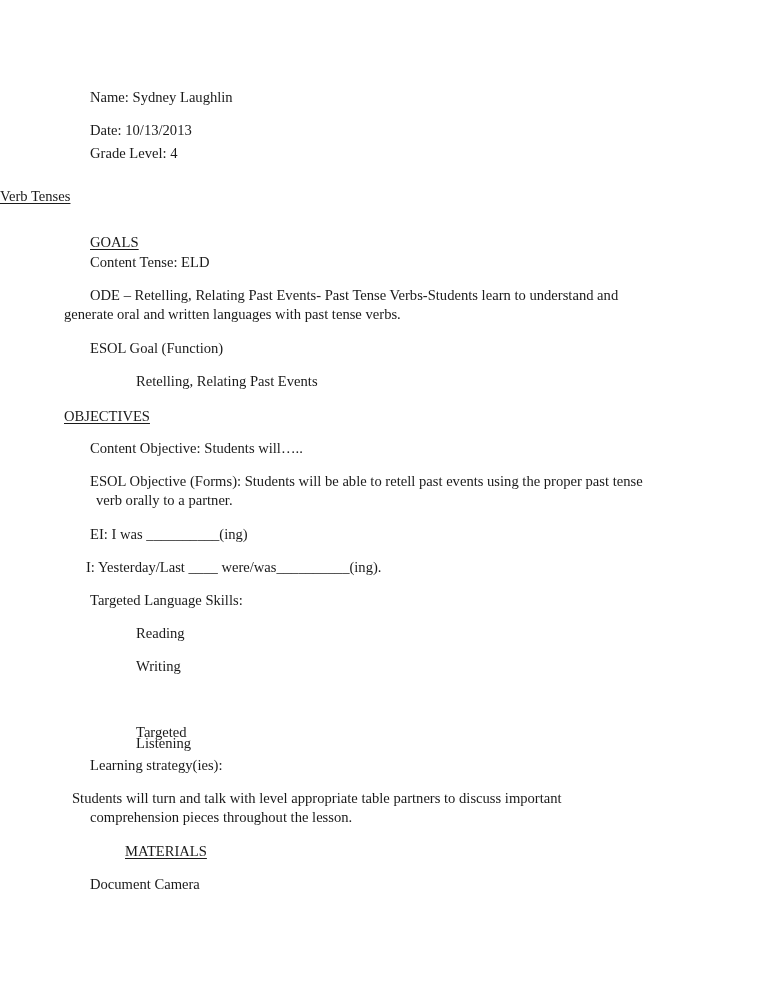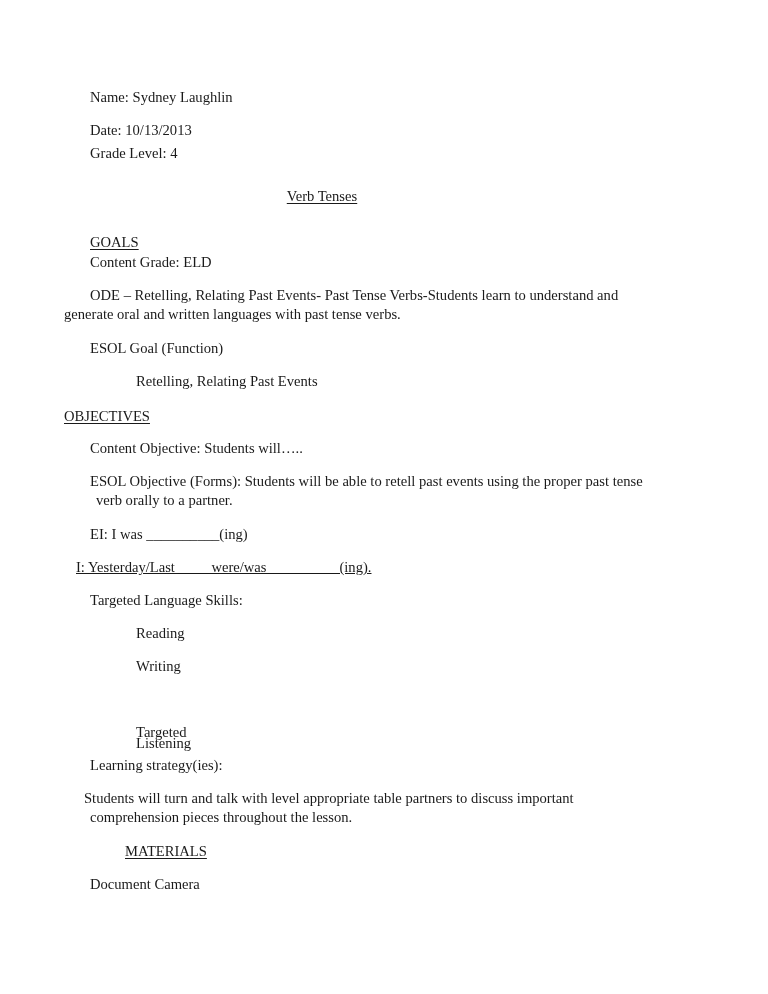--- a/index.html
+++ b/index.html
@@ -22,7 +22,7 @@
       line-height: 17px;
     }
     .u { text-decoration: underline; text-underline-offset: 2px; text-decoration-thickness: 1px; }
-    .center { left: 0; width: 644px; text-align: center; }
+    .center { left: 0; width: 644px; }
   </style>
 </head>
 <body>

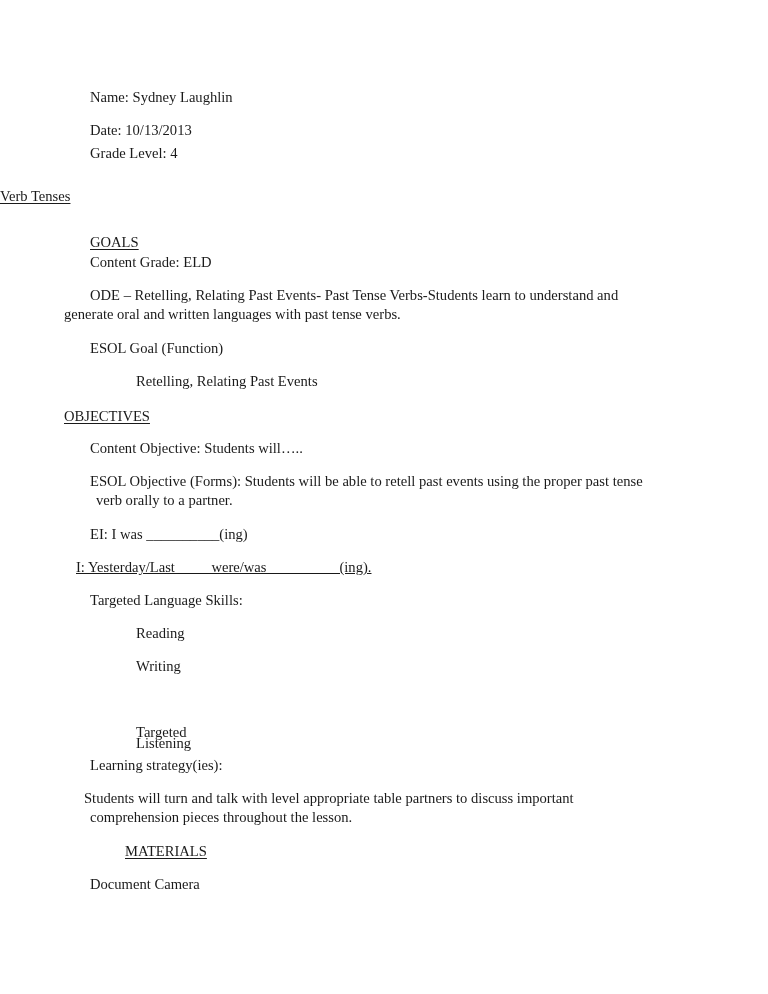--- a/index.html
+++ b/index.html
@@ -36,7 +36,7 @@
   <div class="line center u" style="top:188px;">Verb Tenses</div>
 
   <div class="line u" style="left:90px; top:234px;">GOALS</div>
-  <div class="line" style="left:90px; top:254px;">Content Grade: ELD</div>
+  <div class="line" style="left:90px; top:254px;">Content Tense: ELD</div>
 
   <div class="line" style="left:90px; top:287px;">ODE – Retelling, Relating Past Events- Past Tense Verbs-Students learn to understand and</div>
   <div class="line" style="left:64px; top:306px;">generate oral and written languages with past tense verbs.</div>

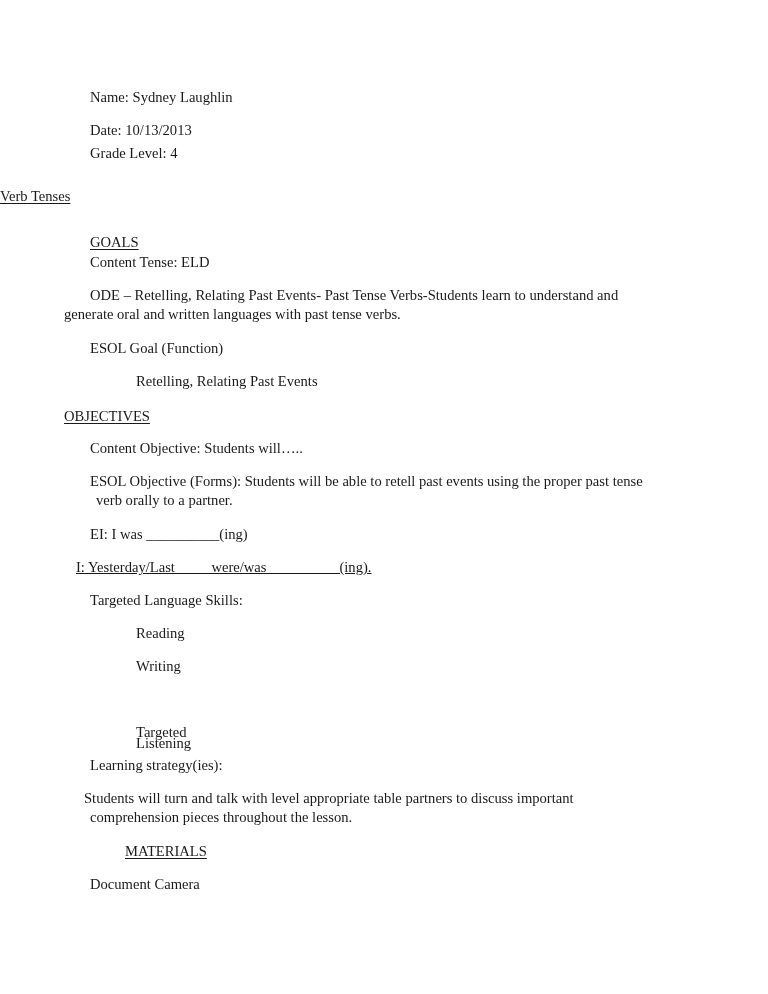--- a/index.html
+++ b/index.html
@@ -52,7 +52,7 @@
   <div class="line" style="left:90px; top:492px;margin-left:6px;">verb orally to a partner.</div>
 
   <div class="line" style="left:90px; top:526px;">EI: I was __________(ing)</div>
-  <div class="line" style="left:76px; top:559px;text-decoration:underline;">I: Yesterday/Last ____ were/was__________(ing).</div>
+  <div class="line" style="left:86px; top:559px;">I: Yesterday/Last ____ were/was__________(ing).</div>
 
   <div class="line" style="left:90px; top:592px;">Targeted Language Skills:</div>
 

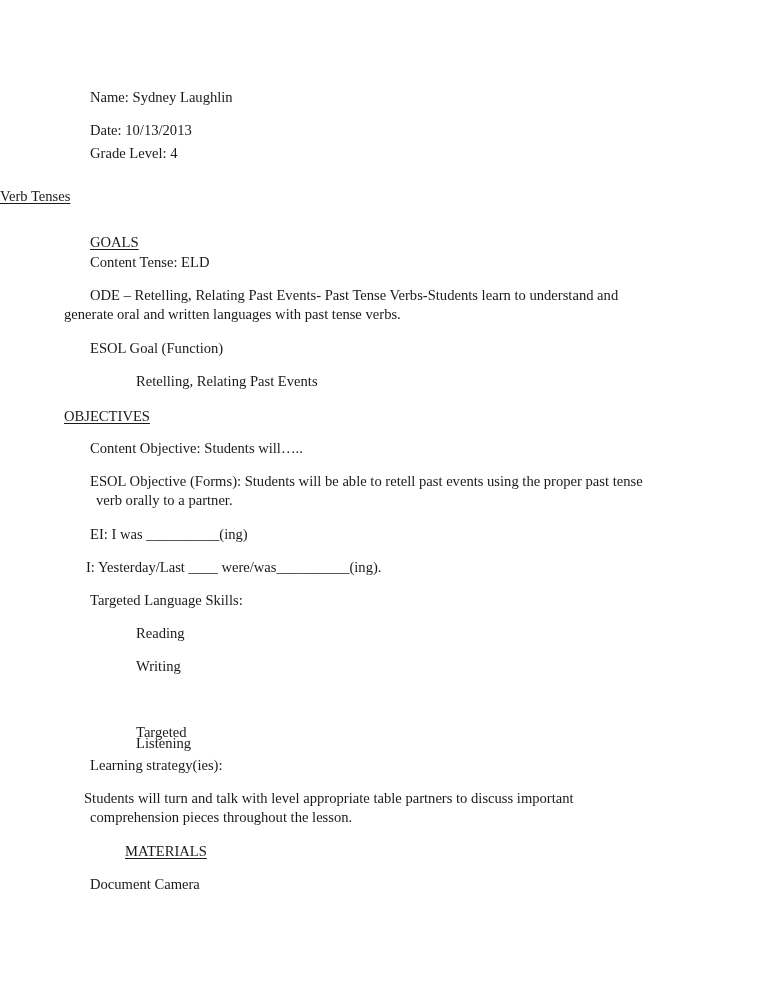--- a/index.html
+++ b/index.html
@@ -63,7 +63,7 @@
 
   <div class="line" style="left:90px; top:757px;">Learning strategy(ies):</div>
 
-  <div class="line" style="left:84px; top:790px;text-align:center;">Students will turn and talk with level appropriate table partners to discuss important</div>
+  <div class="line" style="left:72px; top:790px;text-align:center;">Students will turn and talk with level appropriate table partners to discuss important</div>
   <div class="line" style="left:90px; top:809px;">comprehension pieces throughout the lesson.</div>
 
   <div class="line u" style="left:90px; top:843px;margin-left:35px;">MATERIALS</div>

